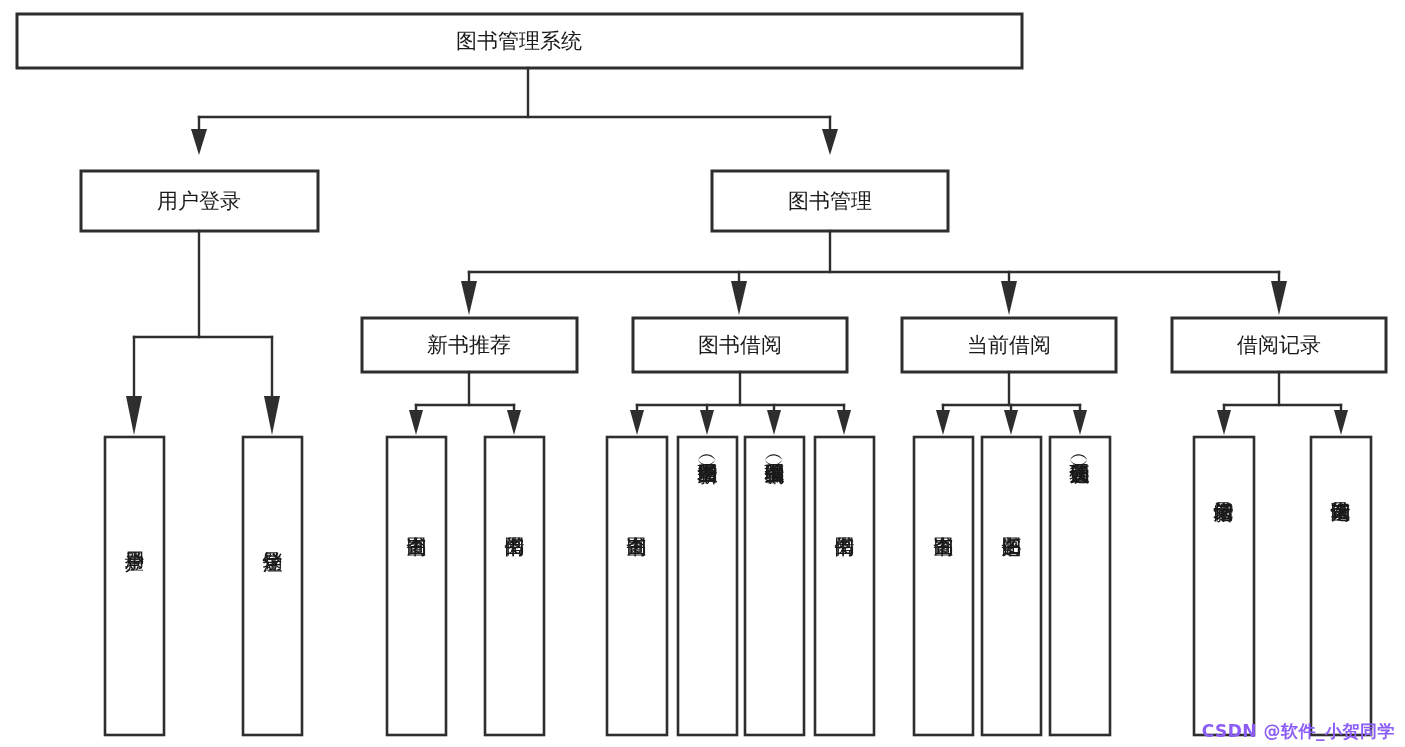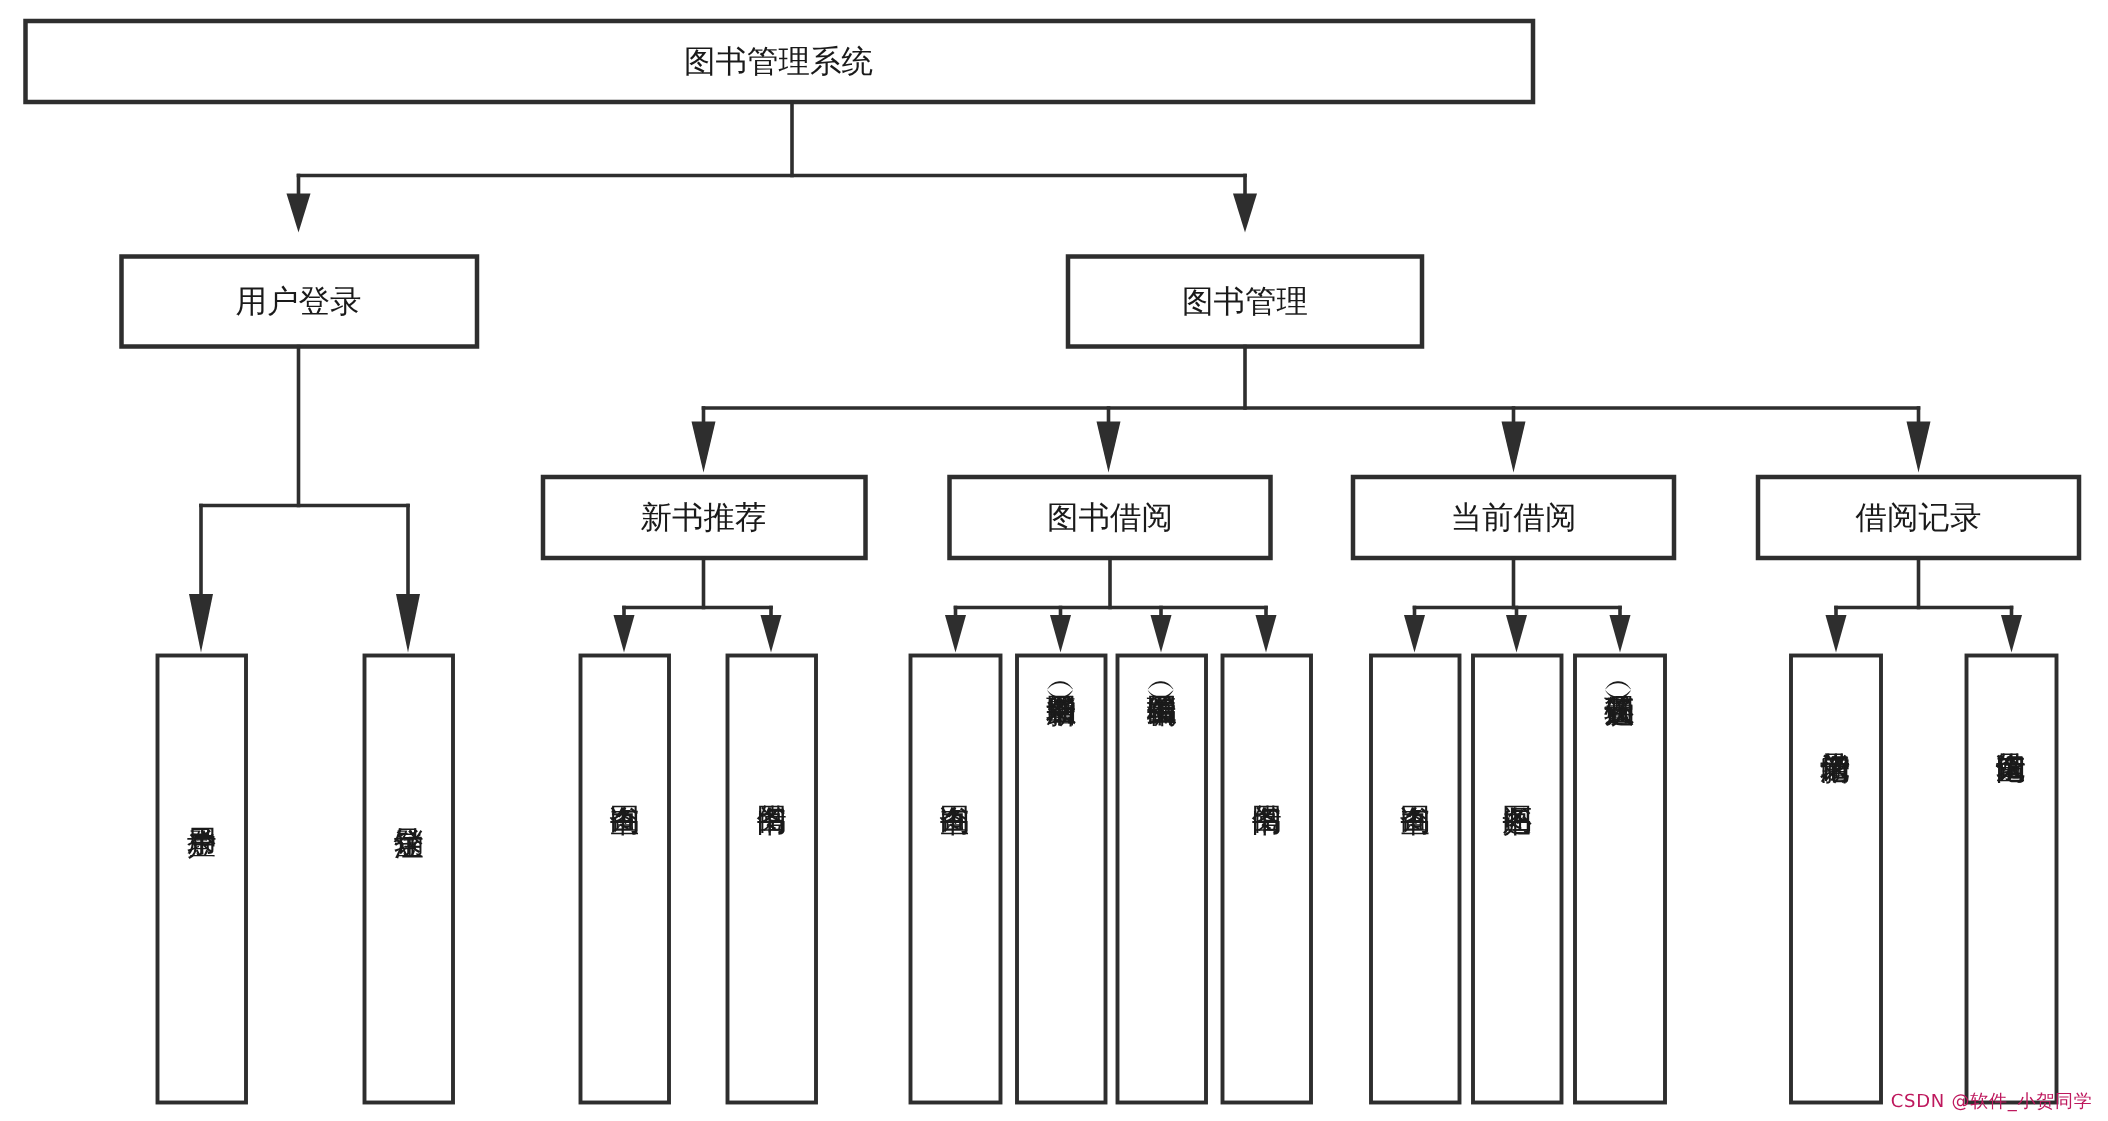--- a/index.html
+++ b/index.html
@@ -57,11 +57,12 @@
     right: 10px;
     bottom: 4px;
     font-family: "DejaVu Sans", "Liberation Sans", sans-serif;
-    font-size: 12px;
-    color: #be185d;
+    font-size: 17px;
+    color: #8b5cf6;
     letter-spacing: 0.5px;
     white-space: nowrap;
     pointer-events: none;
+    font-weight: bold;
   }
 </style>
 </head>

